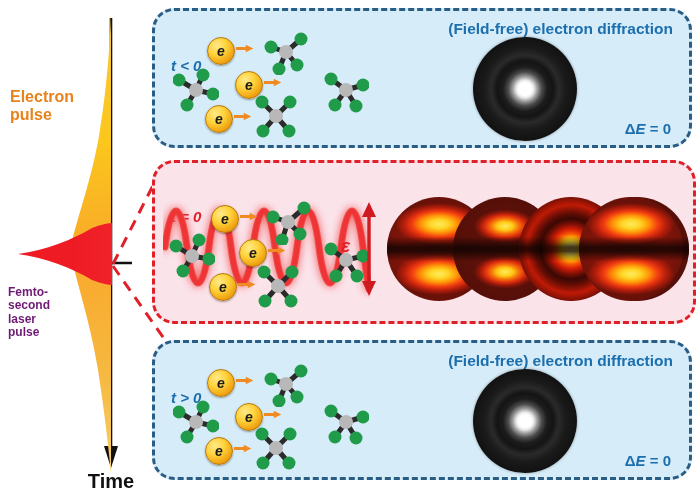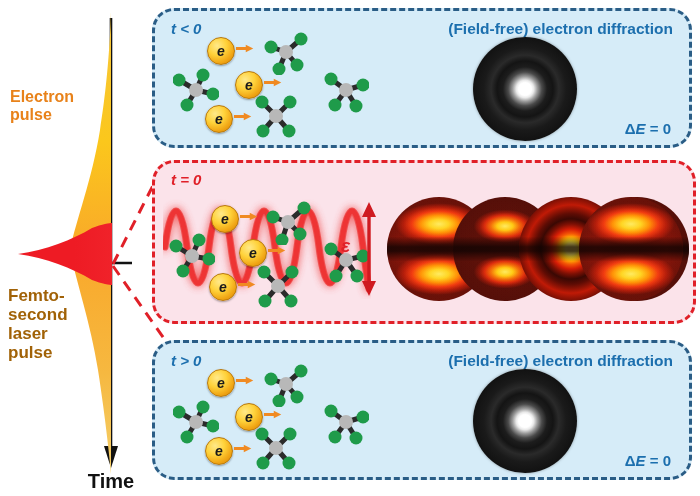--- a/index.html
+++ b/index.html
@@ -17,7 +17,7 @@
   .panel-title{position:absolute;font-weight:bold;white-space:nowrap;}
   .title-blue{color:#1c6fae;font-size:15.5px;}
   .title-red{color:#e02028;font-size:15.5px;}
-  .tlabel{position:absolute;font-weight:bold;font-style:italic;white-space:nowrap;font-size:15px;}
+  .tlabel{position:absolute;font-weight:bold;font-style:italic;white-space:nowrap;font-size:15px;margin-top:37px;}
   .tlabel-blue{color:#1c6fae;}
   .tlabel-red{color:#e02028;}
   .de{position:absolute;font-weight:bold;white-space:nowrap;font-size:15px;}

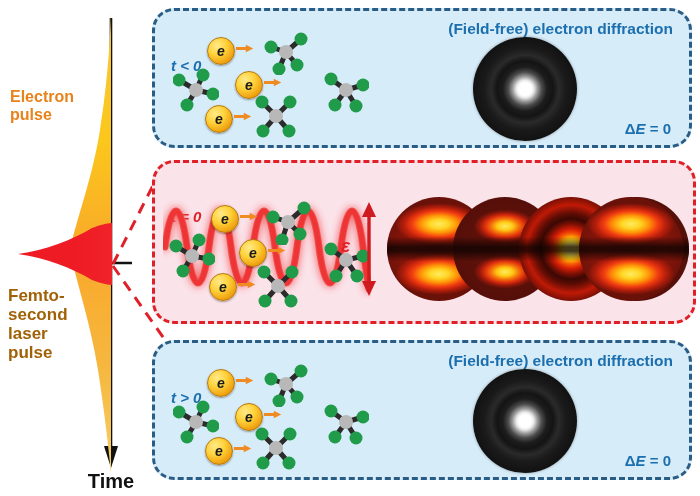--- a/index.html
+++ b/index.html
@@ -100,7 +100,7 @@
 
   .sidelabel{position:absolute;font-weight:bold;line-height:1.12;white-space:pre-line;}
   .lbl-electron{color:#e8821a;font-size:16px;}
-  .lbl-laser{color:#a16207;font-size:17px;}
+  .lbl-laser{color:#701a75;font-size:12px;}
   .lbl-time{color:#111;font-size:20px;}
 
   .leader{position:absolute;}

